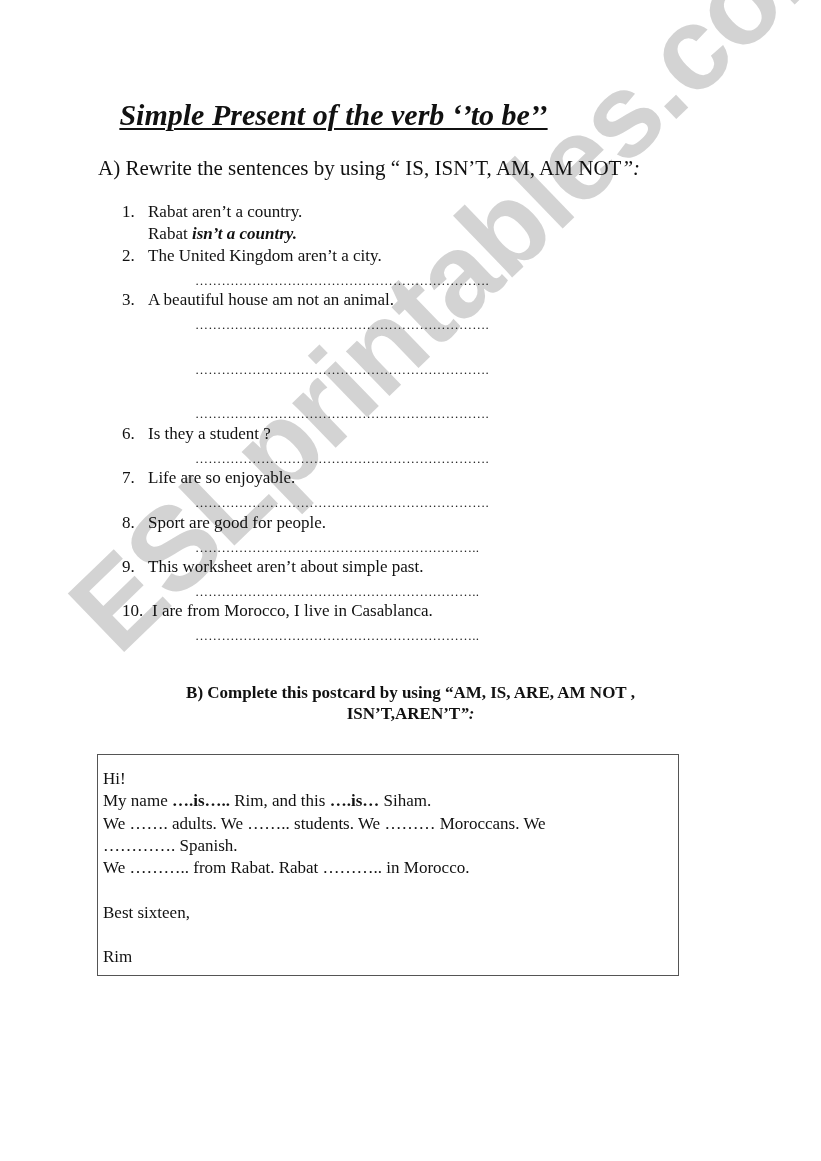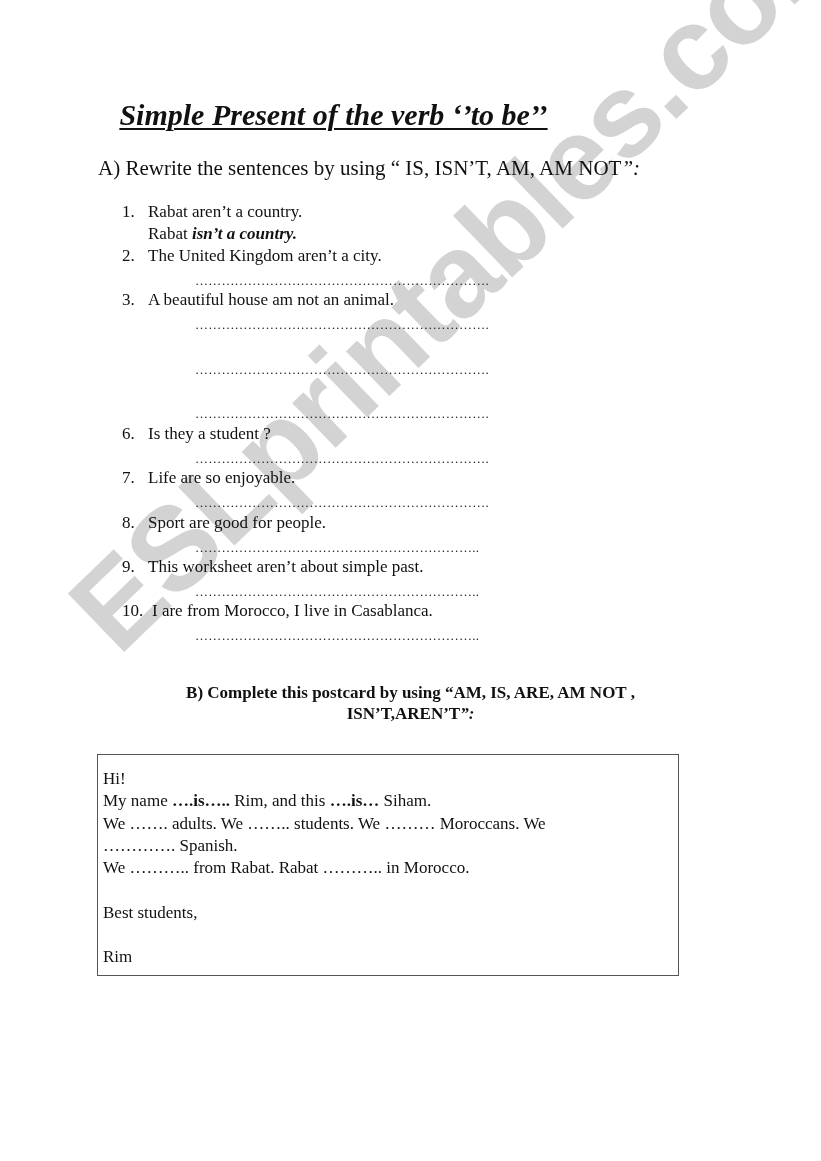--- a/index.html
+++ b/index.html
@@ -100,7 +100,7 @@
     <div class="line">…………. Spanish.</div>
     <div class="line">We ……….. from Rabat. Rabat ……….. in Morocco.</div>
     <div class="line"></div>
-    <div class="line">Best students,</div>
+    <div class="line">Best sixteen,</div>
     <div class="line"></div>
     <div class="line">Rim</div>
   </div>

